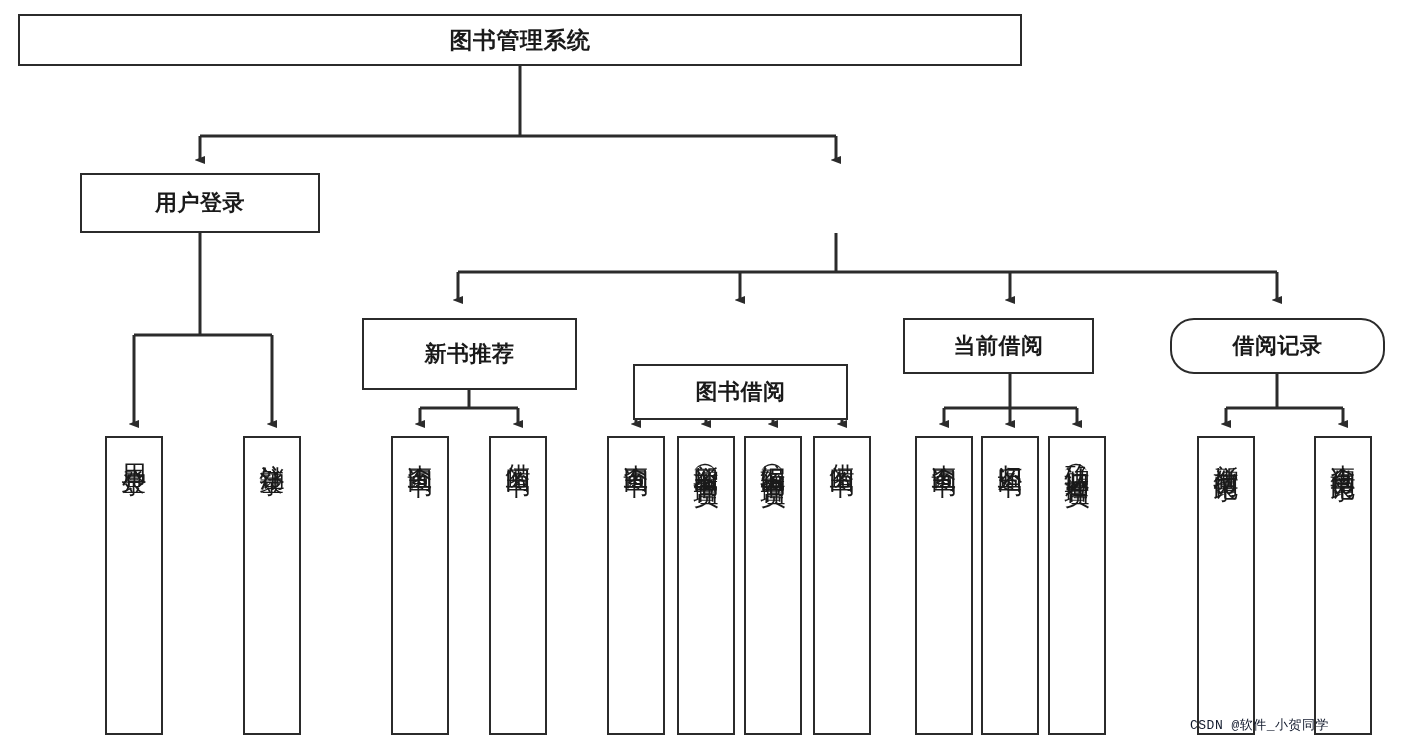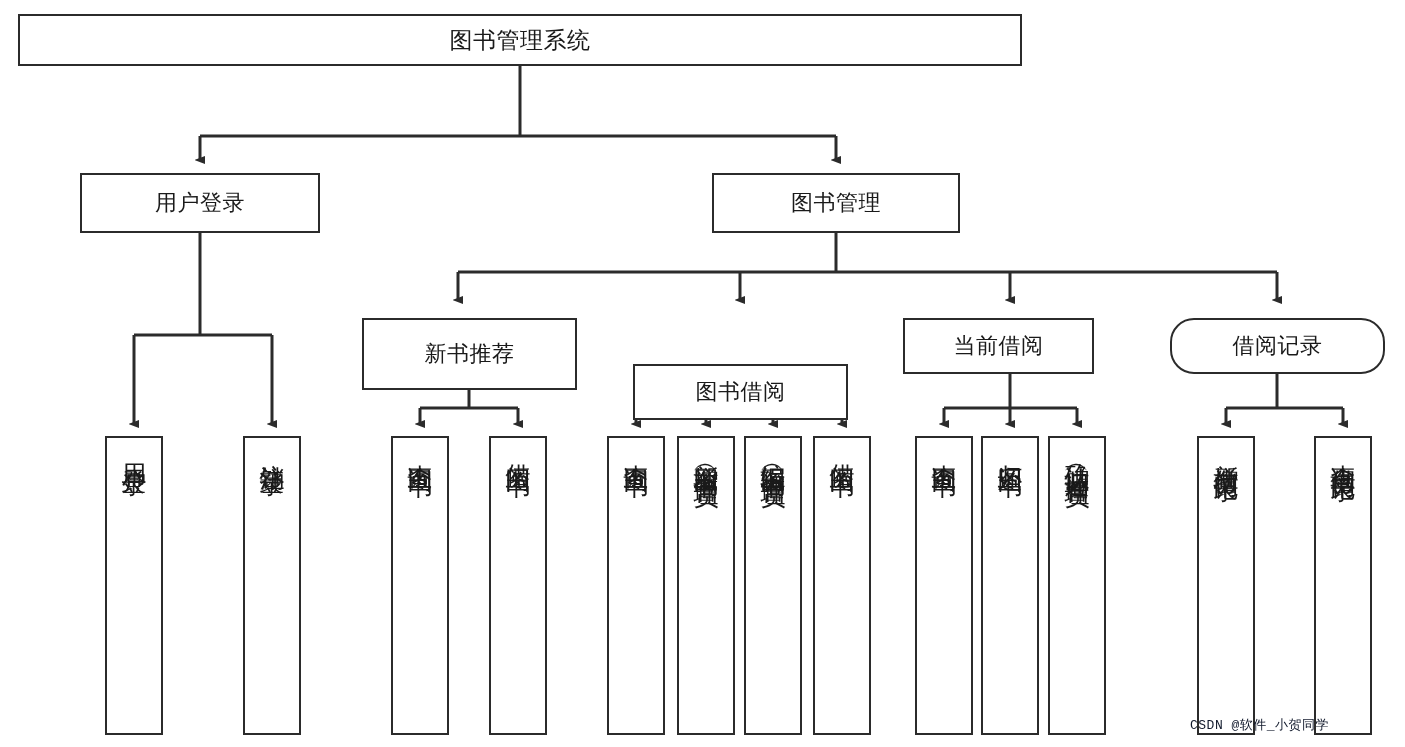--- a/index.html
+++ b/index.html
@@ -42,6 +42,7 @@
   }
   .h-node .node-label {
     font-size: 22px;
+    font-weight: bold;
   }
   .node.root .node-label {
     font-size: 23px;

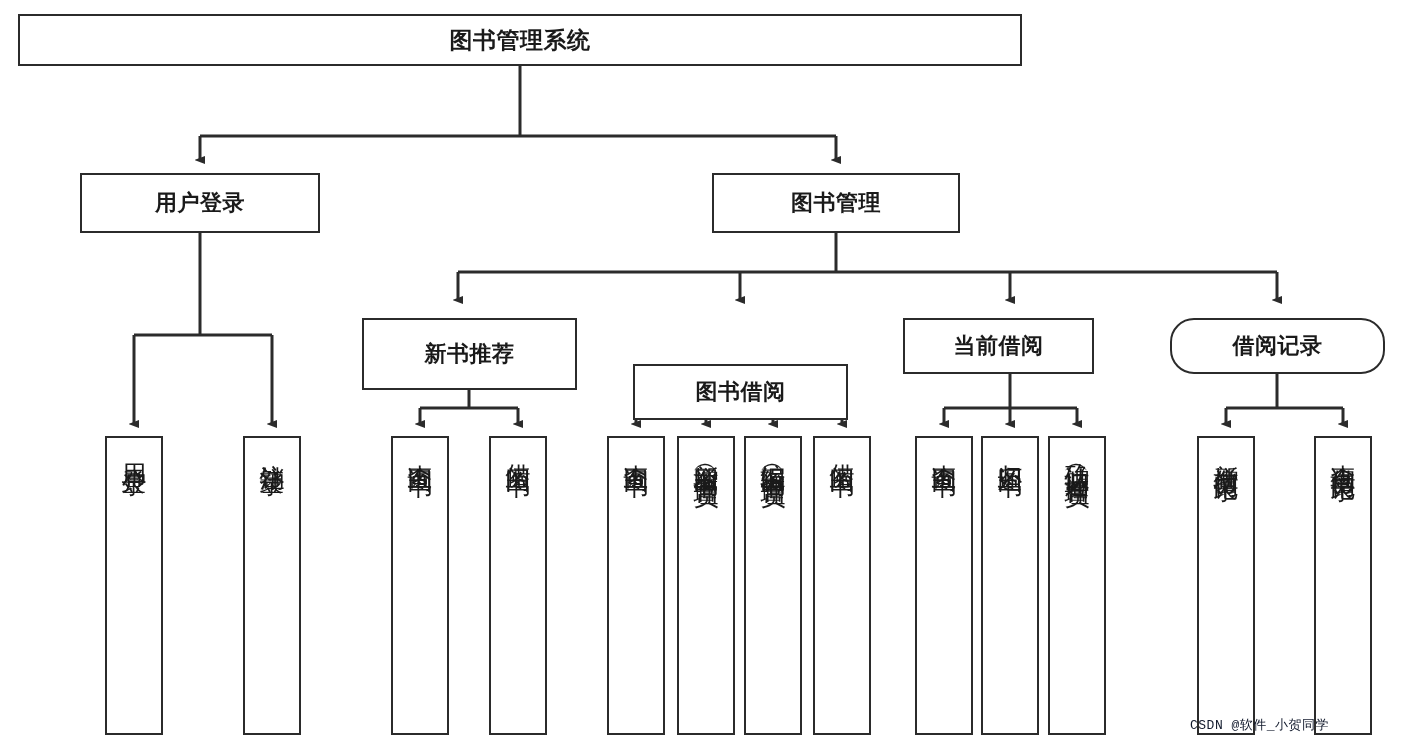--- a/index.html
+++ b/index.html
@@ -135,9 +135,6 @@
     <span class="node-label">用户登录</span>
   </div>
 
-  <div class="node h-node" style="left:712px; top:173px; width:248px; height:60px;">
-    <span class="node-label">图书管理</span>
-  </div>
 
   <div class="node h-node" style="left:362px; top:318px; width:215px; height:72px;text-align:center;">
     <span class="node-label">新书推荐</span>

